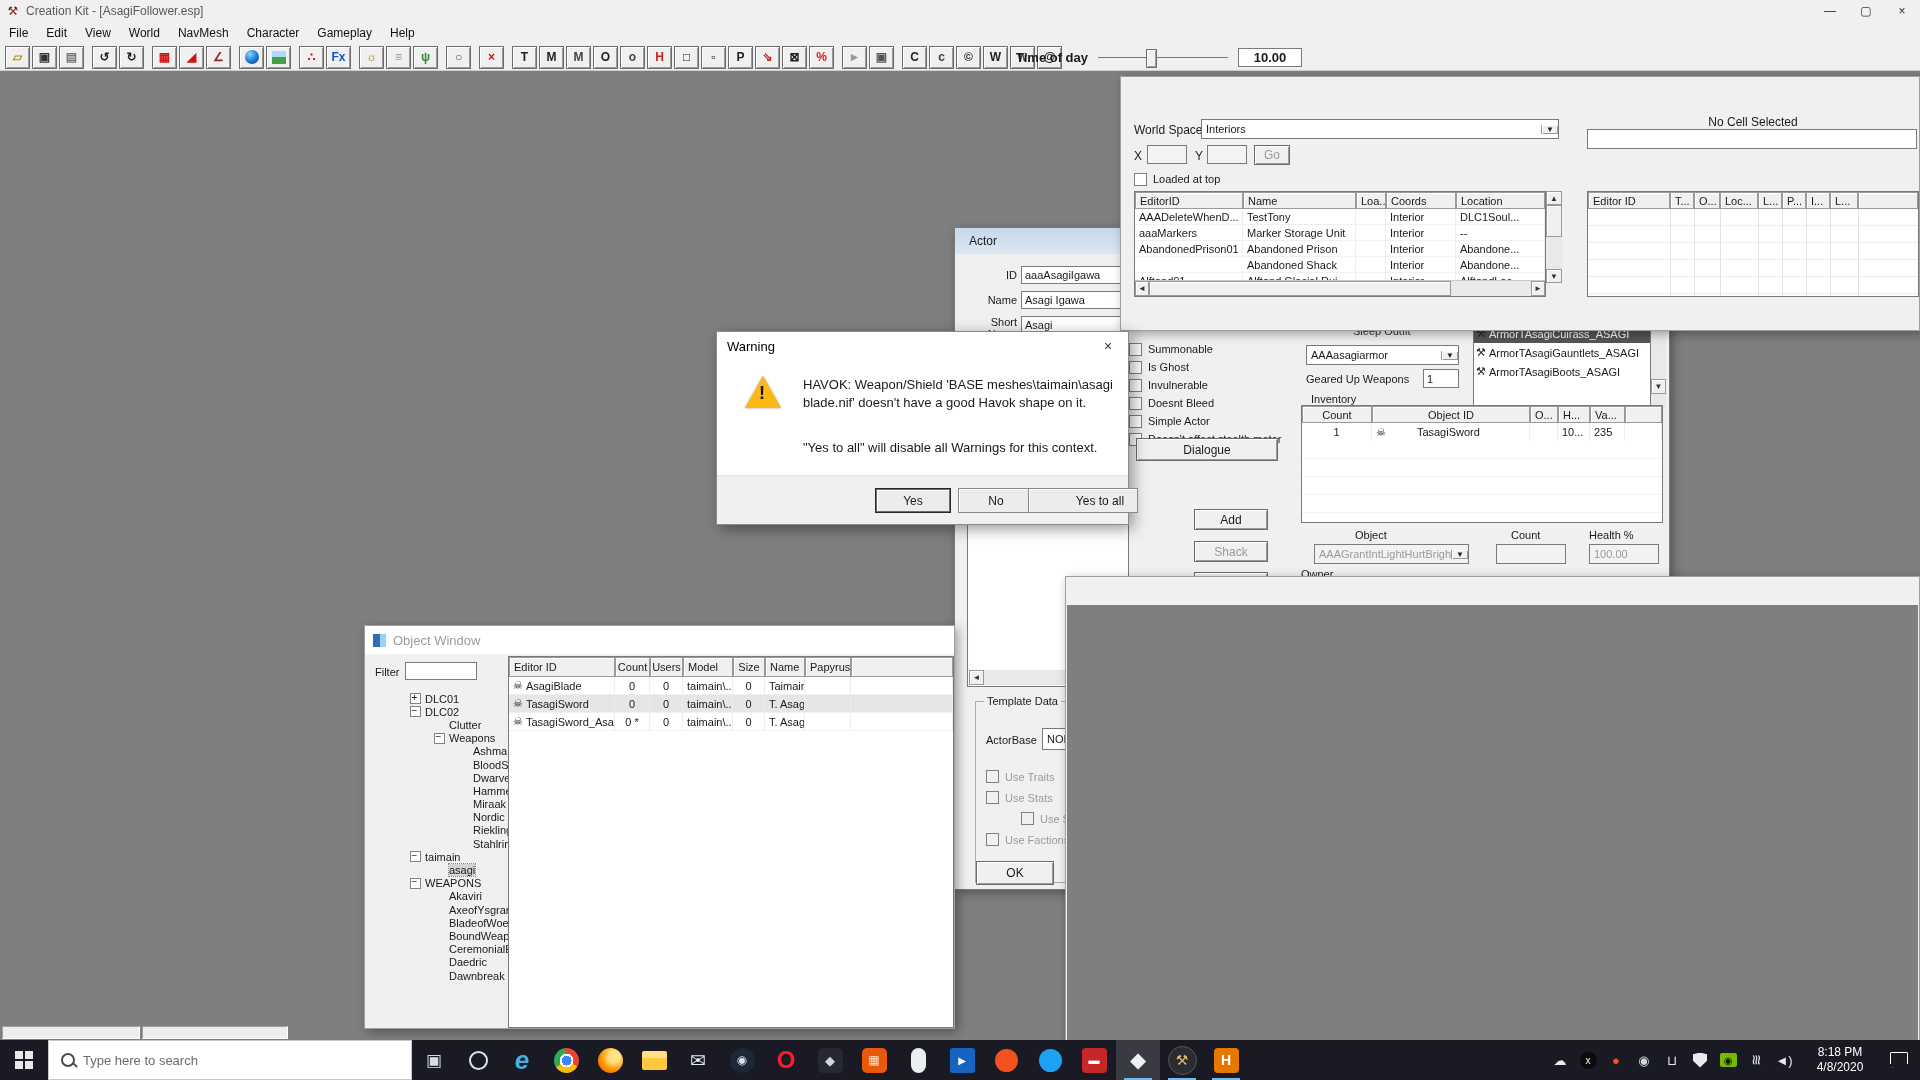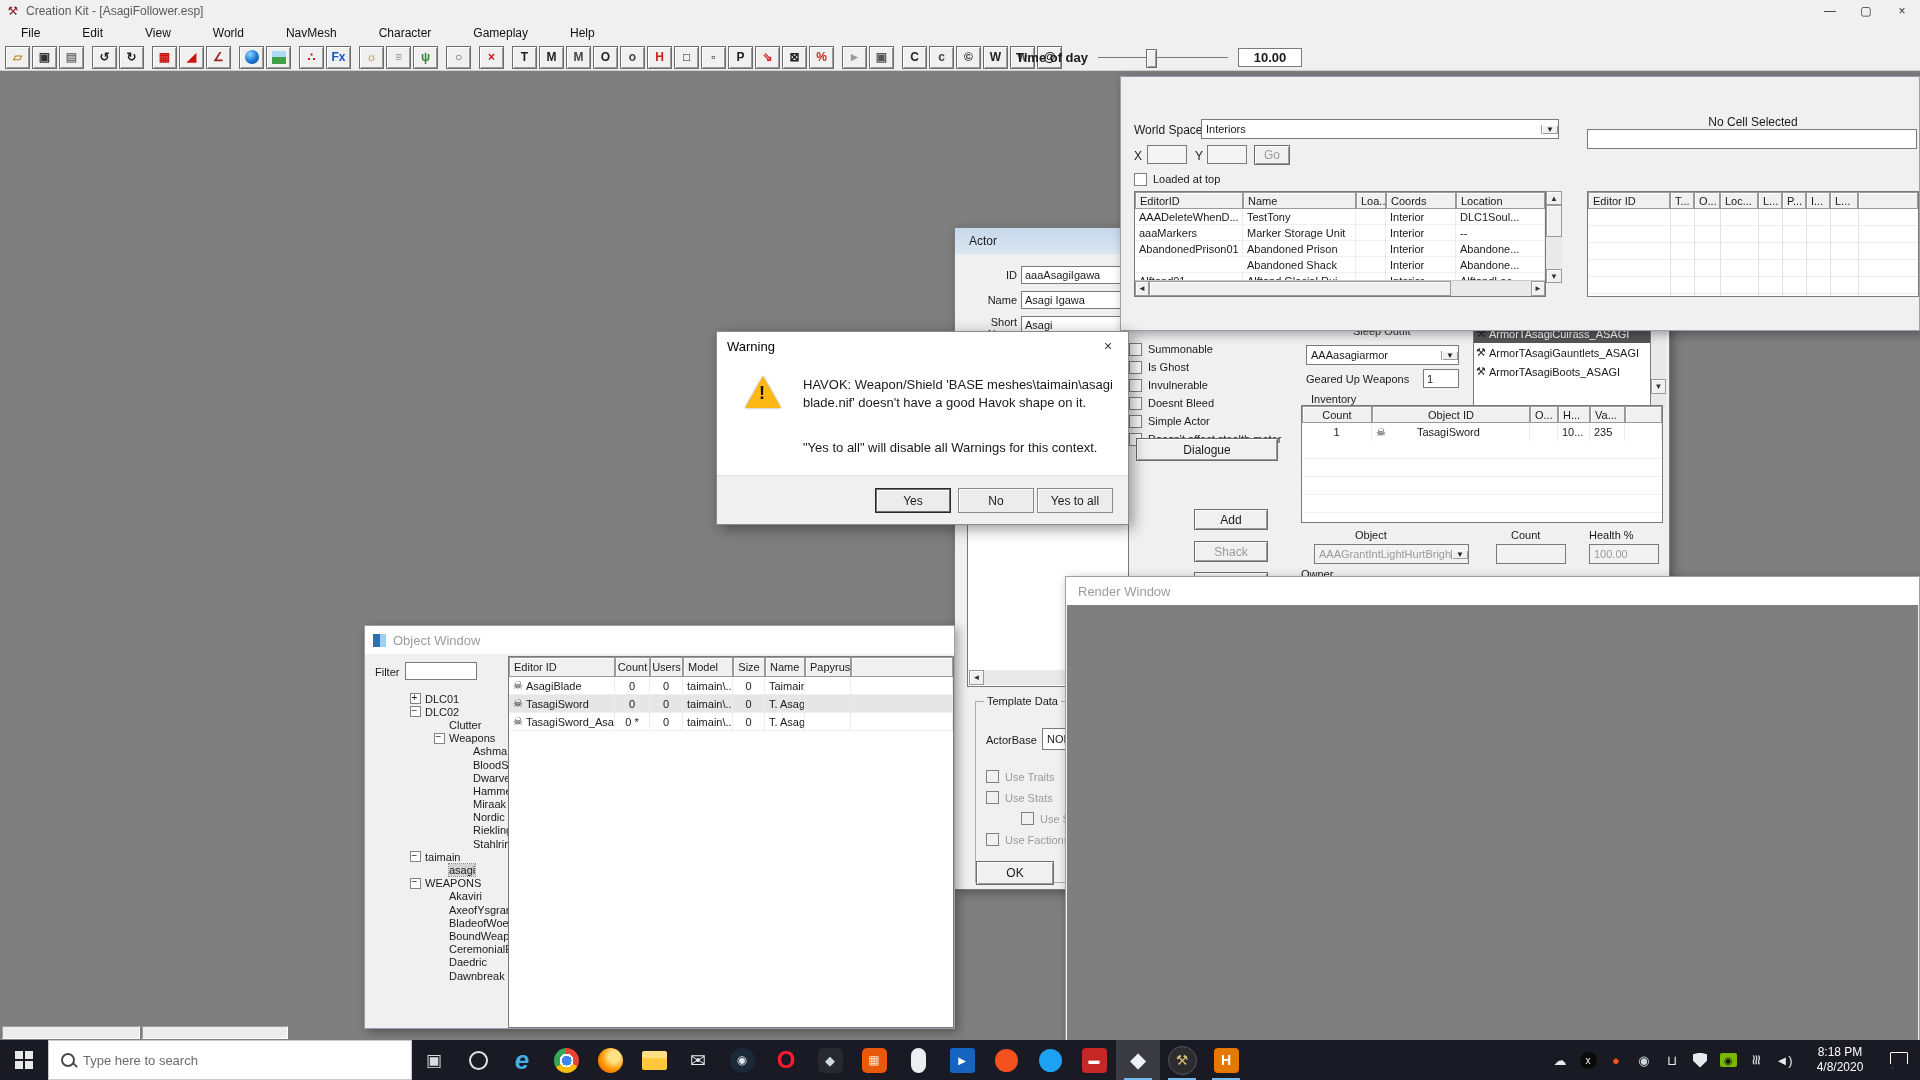--- a/index.html
+++ b/index.html
@@ -11,7 +11,7 @@
   #titlebar .wbtns{margin-left:auto;display:flex;height:22px;}
   #titlebar .wbtn{width:36px;height:22px;display:flex;align-items:center;justify-content:center;font-size:12px;color:#333;}
   #menubar{position:absolute;left:0;top:22px;width:1920px;height:22px;background:#f0f0f0;display:flex;align-items:center;font-size:12px;}
-  .menu-item{padding:0 21px;height:22px;display:flex;align-items:center;color:#111;}
+  .menu-item{padding:0 9px;height:22px;display:flex;align-items:center;color:#111;}
   #toolbar{position:absolute;left:0;top:44px;width:1920px;height:27px;background:#f0f0f0;border-bottom:1px solid #cfcfcf;display:flex;align-items:center;padding-left:4px;box-sizing:border-box;}
   .tbtn{width:23px;height:21px;margin:0 1px;background:#f0f0f0;border:1px solid #6d6d6d;box-shadow:inset 1px 1px 0 #fff,inset -1px -1px 0 #9a9a9a;display:flex;align-items:center;justify-content:center;flex:0 0 auto;}
   .tbtn i{font-style:normal;font-size:12px;line-height:1;font-weight:bold;}

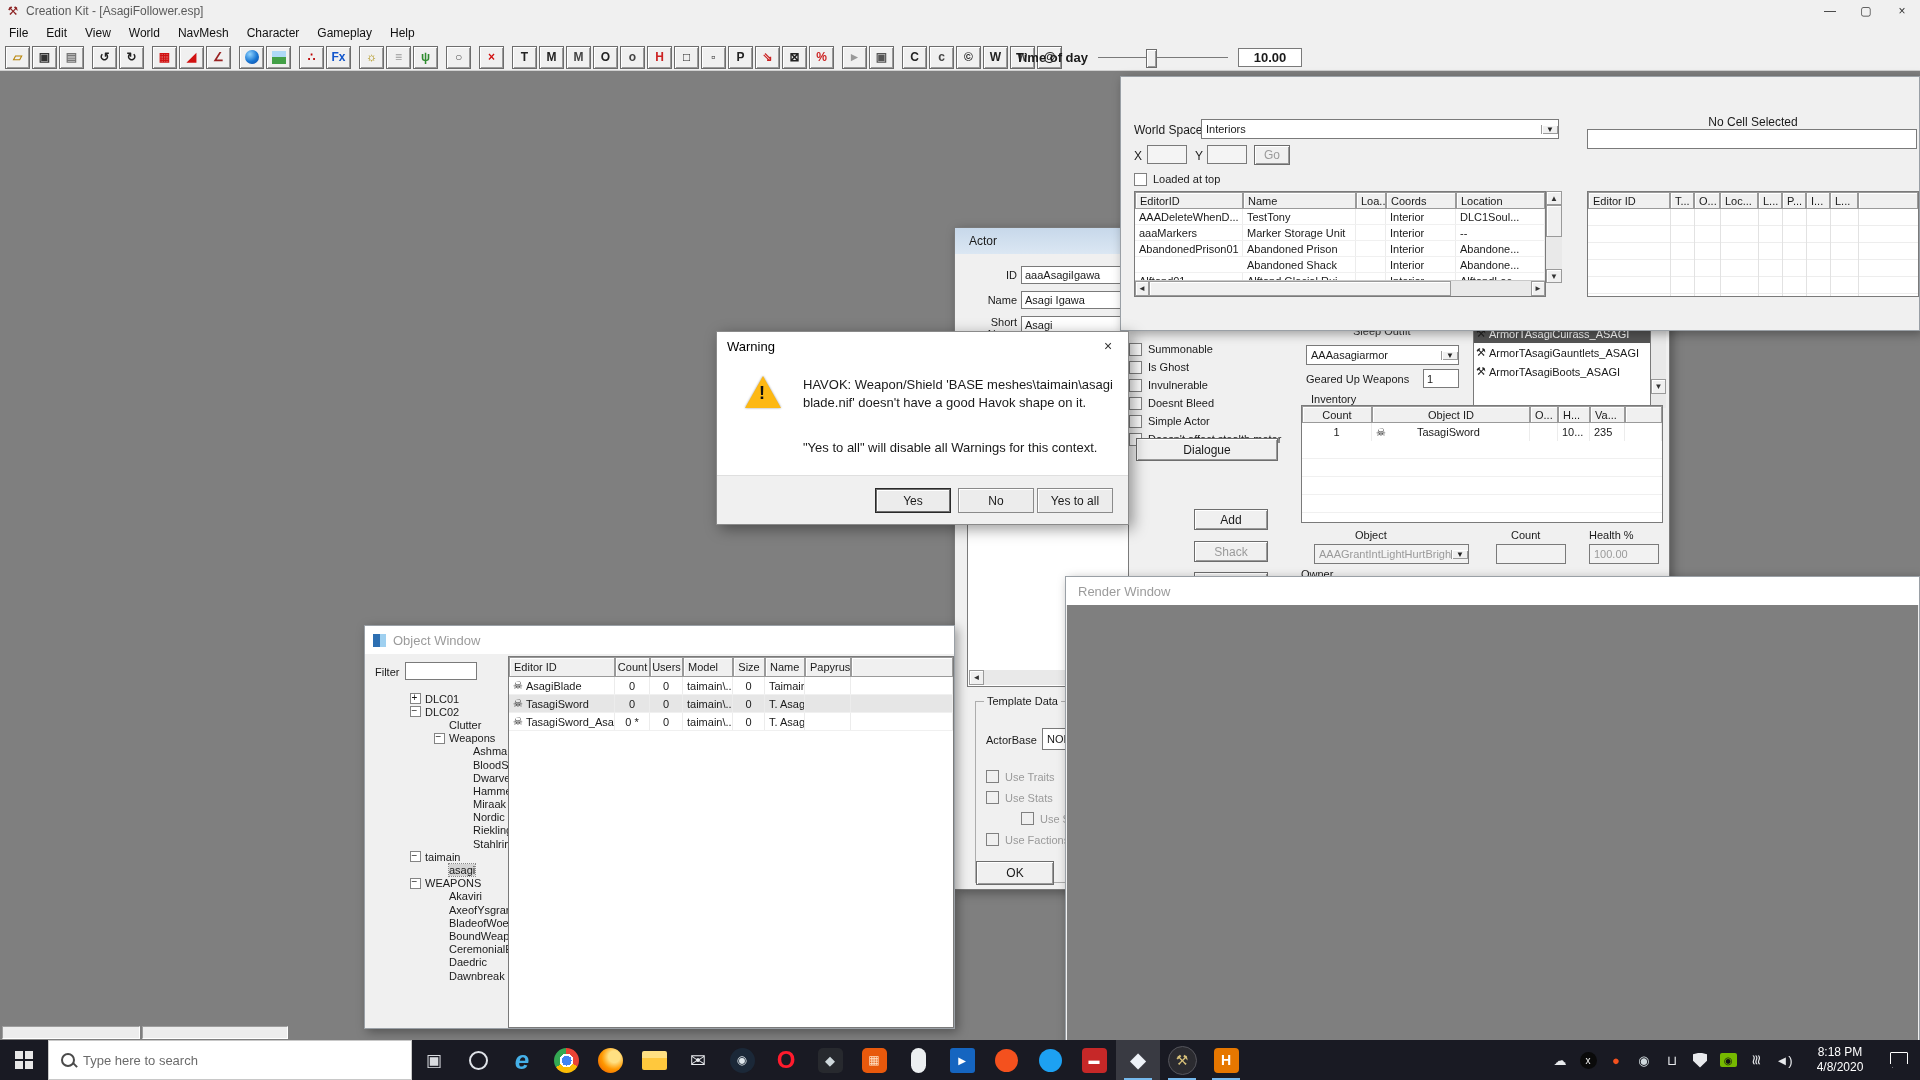--- a/index.html
+++ b/index.html
@@ -826,7 +826,7 @@
     <div class="strip"></div>
     <div class="wbtn2 def" style="left:158px;">Yes</div>
     <div class="wbtn2" style="left:241px;">No</div>
-    <div class="wbtn2" style="left:320px;">Yes to all</div>
+    <div class="wbtn2" style="left:311px;padding-left:34px;">Yes to all</div>
   </div>
 
   <div id="taskbar">

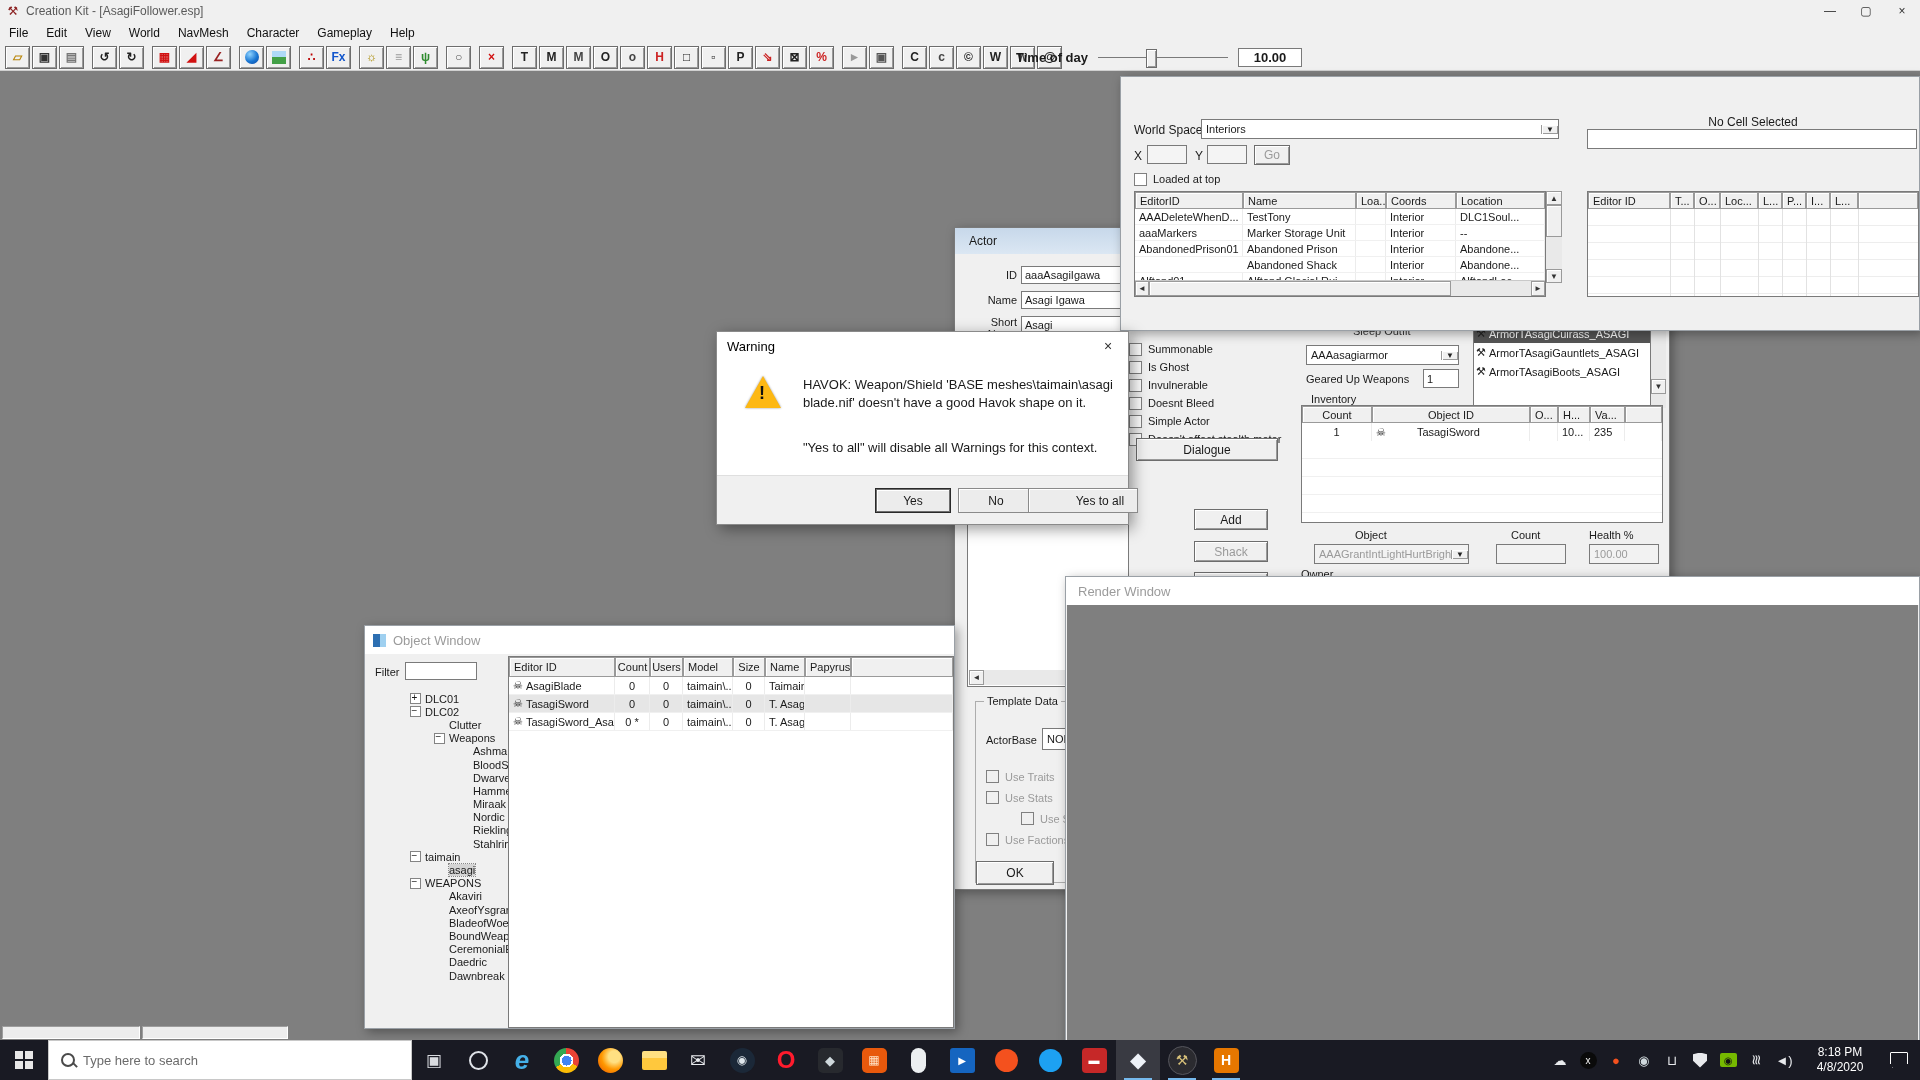--- a/index.html
+++ b/index.html
@@ -809,9 +809,6 @@
   </div>
 
   <div class="mwin" id="renderwin" style="left:1065px;top:576px;width:855px;height:504px;z-index:40;">
-    <div class="mtitle">
-      <span>Render Window</span>
-    </div>
     <div style="position:absolute;left:1px;top:28px;right:1px;bottom:1px;background:#7f7f7f;"></div>
   </div>
 

